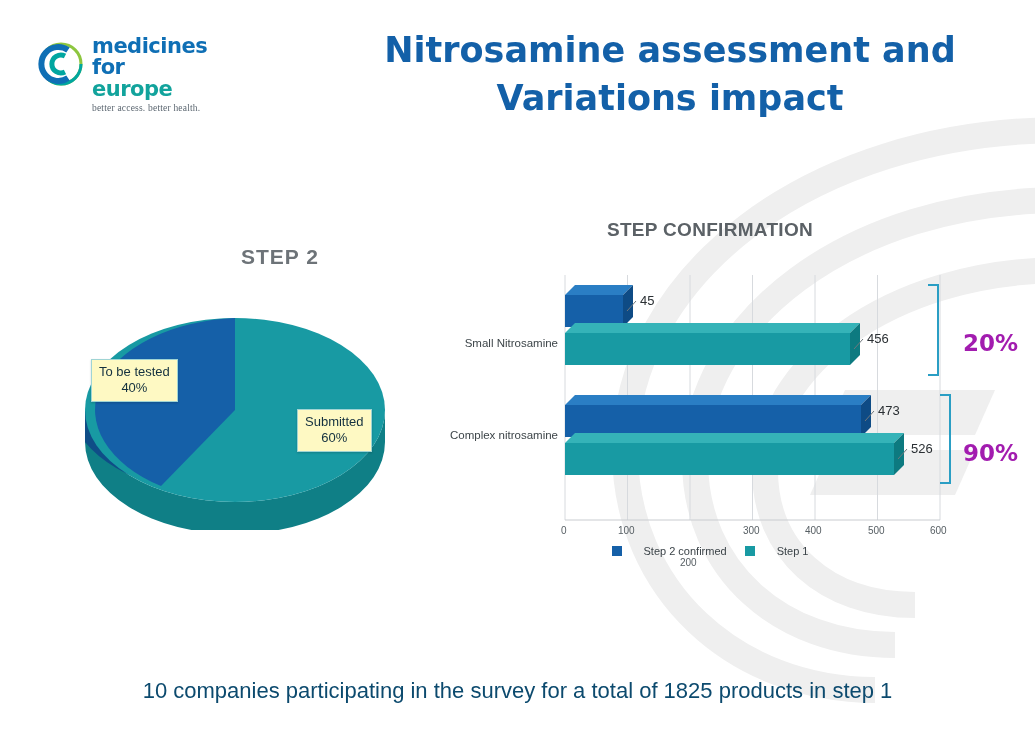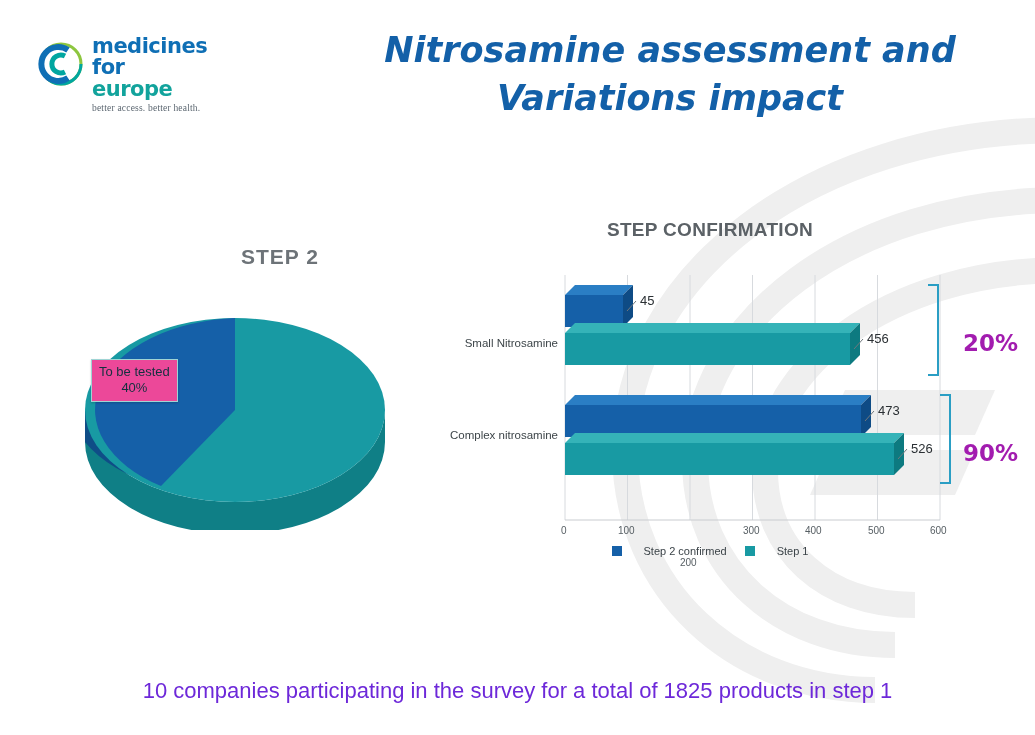--- a/index.html
+++ b/index.html
@@ -46,7 +46,6 @@
     font-family:"DejaVu Sans", sans-serif;
     font-size:35px;font-weight:bold;color:#1360a8;
     line-height:1.38;
-    font-style:italic;
   }
   
   .step2-label{

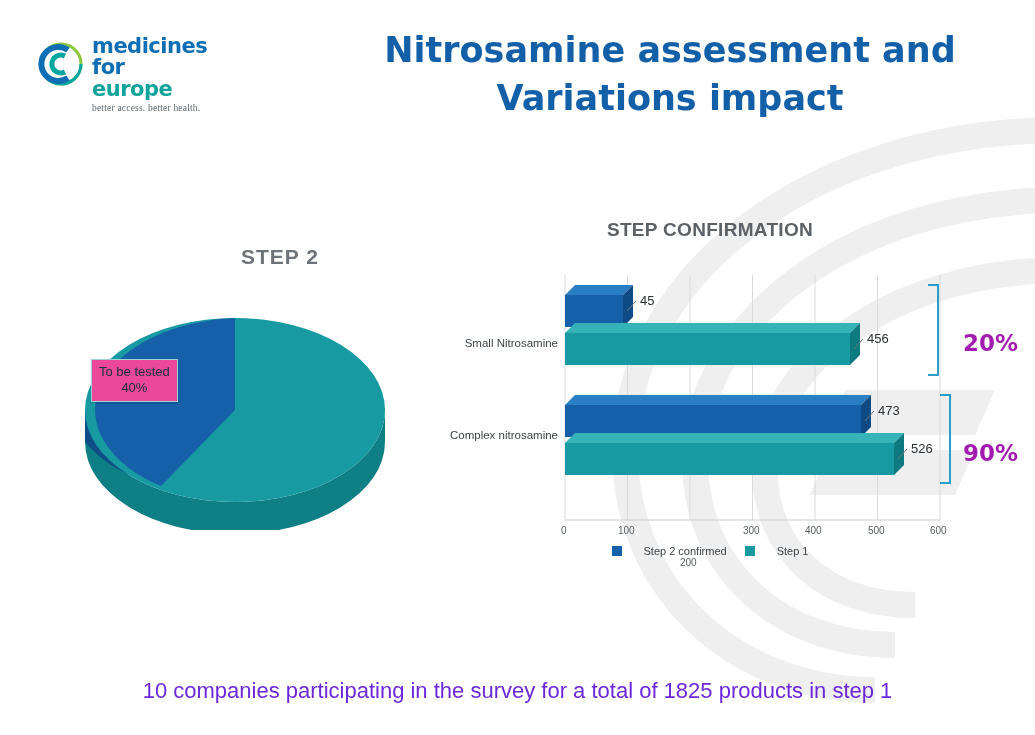--- a/index.html
+++ b/index.html
@@ -56,7 +56,7 @@
   
   .callout{
     position:absolute;
-    background:#ec4899;
+    background:#fef9c3;
     border:1px solid #9fd4d4;
     color:#13303f;
     font-size:13px;

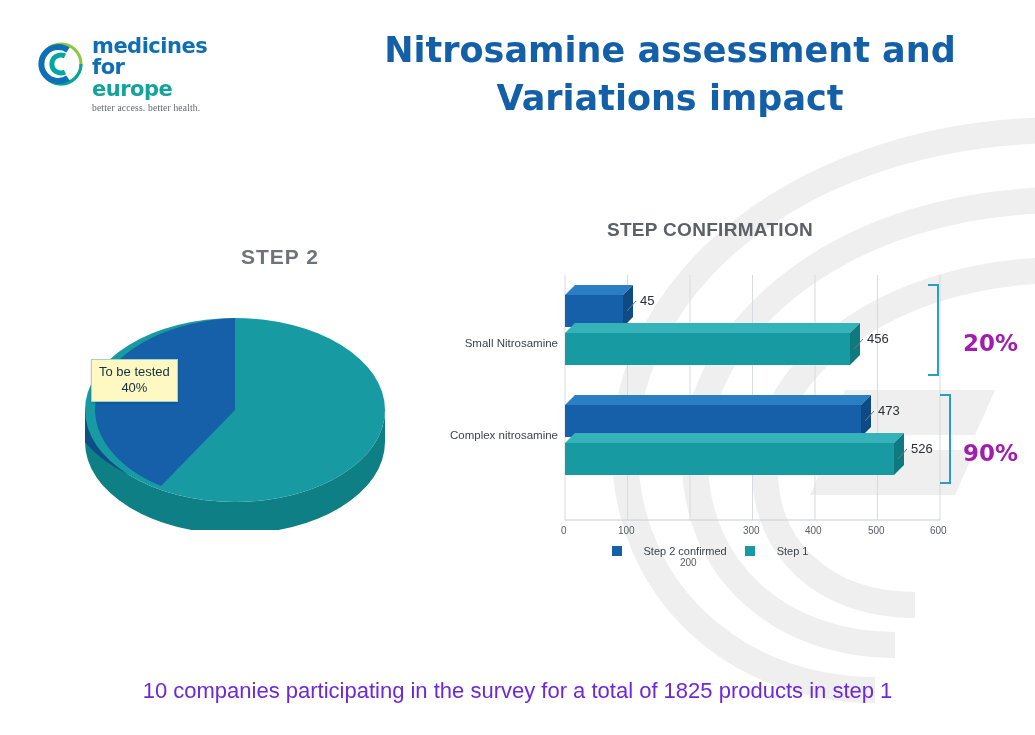--- a/index.html
+++ b/index.html
@@ -152,6 +152,10 @@
     <div>To be tested</div>
     <div>40%</div>
   </div>
+  <div class="callout callout-sub">
+    <div>Submitted</div>
+    <div>60%</div>
+  </div>
 </div>
 
 <div class="risk-title">STEP CONFIRMATION</div>

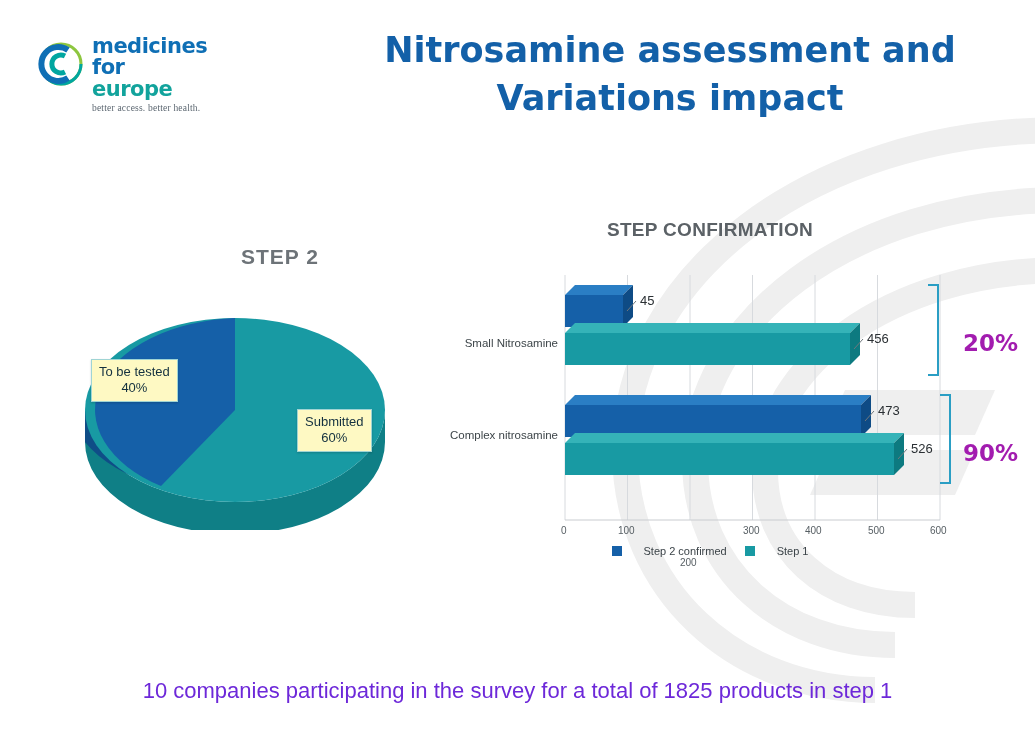--- a/index.html
+++ b/index.html
@@ -90,7 +90,7 @@
   
   .footer{
     position:absolute;left:0;top:678px;width:1035px;text-align:center;
-    font-size:22px;color:#6d28d9;
+    font-size:22px;color:#0c4a6e;
     font-family:"Liberation Sans", sans-serif;
   }
   .cat-label{

